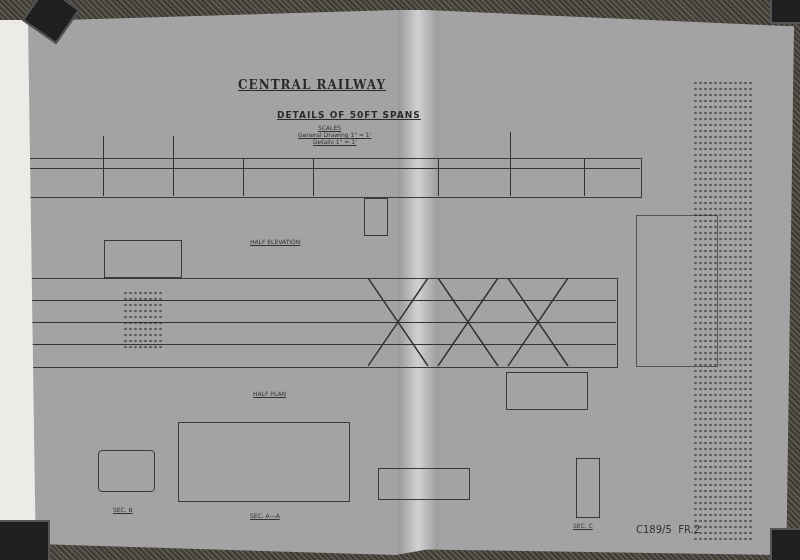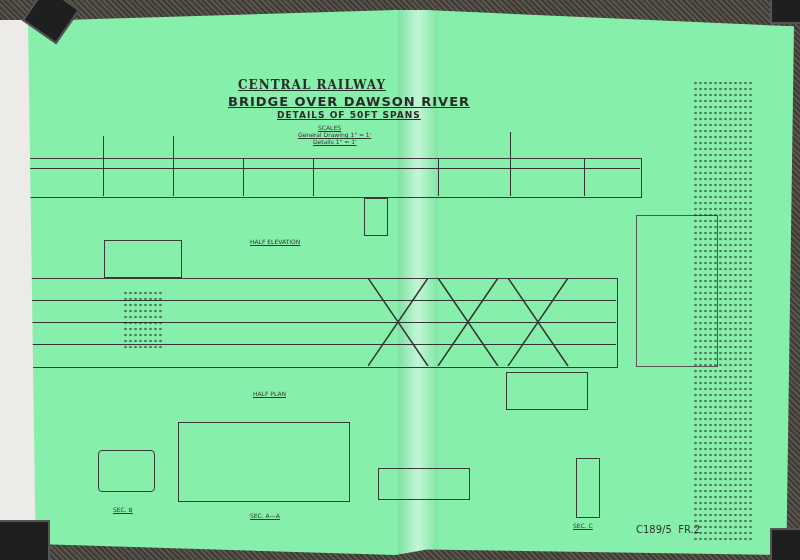--- a/index.html
+++ b/index.html
@@ -6,7 +6,7 @@
   body{width:800px;height:560px;overflow:hidden;background:#4a4640;position:relative;font-family:"DejaVu Sans",sans-serif;}
   .carpet{position:absolute;inset:0;background:repeating-linear-gradient(45deg,#5a554d 0 2px,#3e3a34 2px 4px);}
   .clip{position:absolute;background:#1e1f1f;border:2px solid #555;}
-  .sheet{position:absolute;left:28px;top:10px;width:766px;height:545px;background:#86efac;
+  .sheet{position:absolute;left:28px;top:10px;width:766px;height:545px;background:#a3a3a3;
     clip-path:polygon(0 2%,48% 0,52% 0,100% 3%,99% 100%,52% 99%,48% 100%,1% 98%);text-decoration:underline;}
   .lsheet{position:absolute;left:0;top:20px;width:60px;height:520px;background:#ecebe7;}
   .fold{position:absolute;left:370px;top:0;width:40px;height:100%;background:linear-gradient(90deg,rgba(0,0,0,0.06),rgba(255,255,255,0.5),rgba(0,0,0,0.04));}

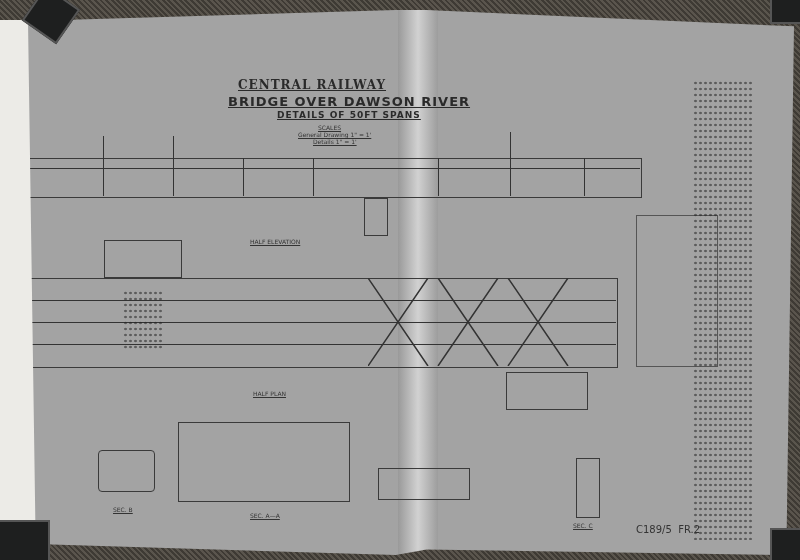--- a/index.html
+++ b/index.html
@@ -27,7 +27,6 @@
   <div class="fold"></div>
 
   <div class="title" style="left:210px;top:68px;font-size:12px;font-family:'DejaVu Serif',serif;">CENTRAL RAILWAY</div>
-  <div class="title" style="left:200px;top:84px;font-size:13px;">BRIDGE OVER DAWSON RIVER</div>
   <div class="title" style="left:232px;top:100px;font-size:9px;margin-left:17px;">DETAILS OF 50FT SPANS</div>
   <div class="lbl" style="left:290px;top:114px;">SCALES</div>
   <div class="lbl" style="left:270px;top:121px;">General Drawing 1" = 1'</div>

